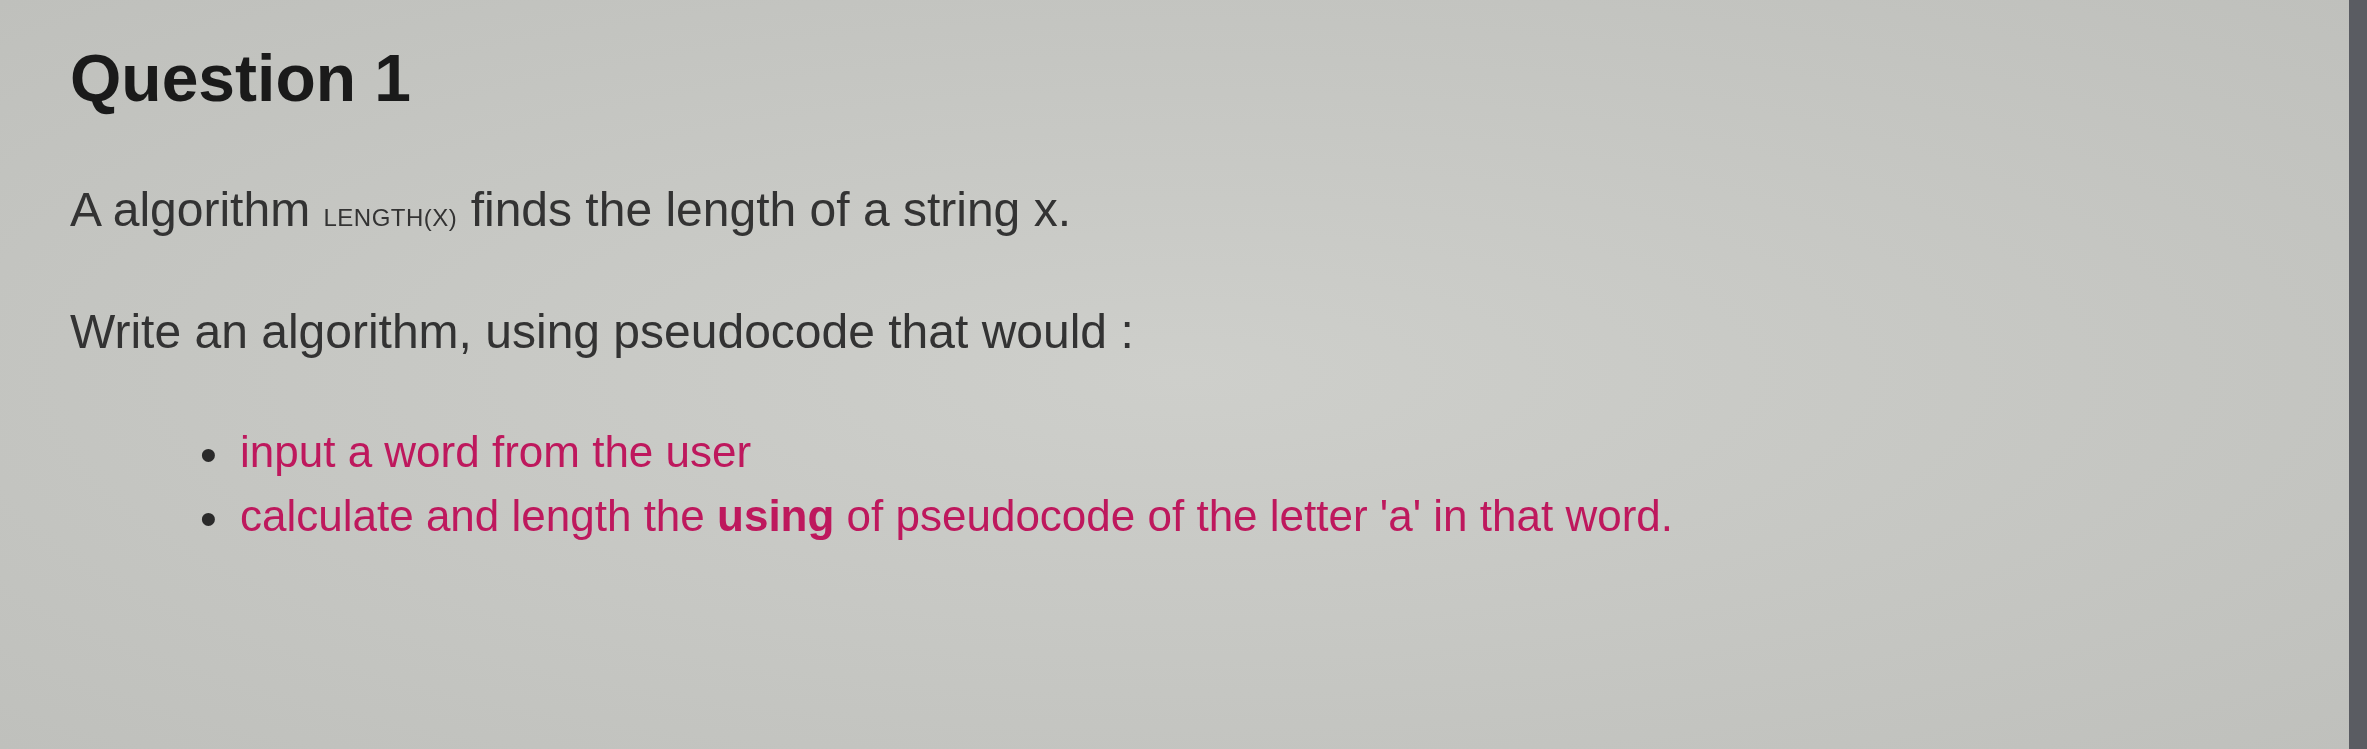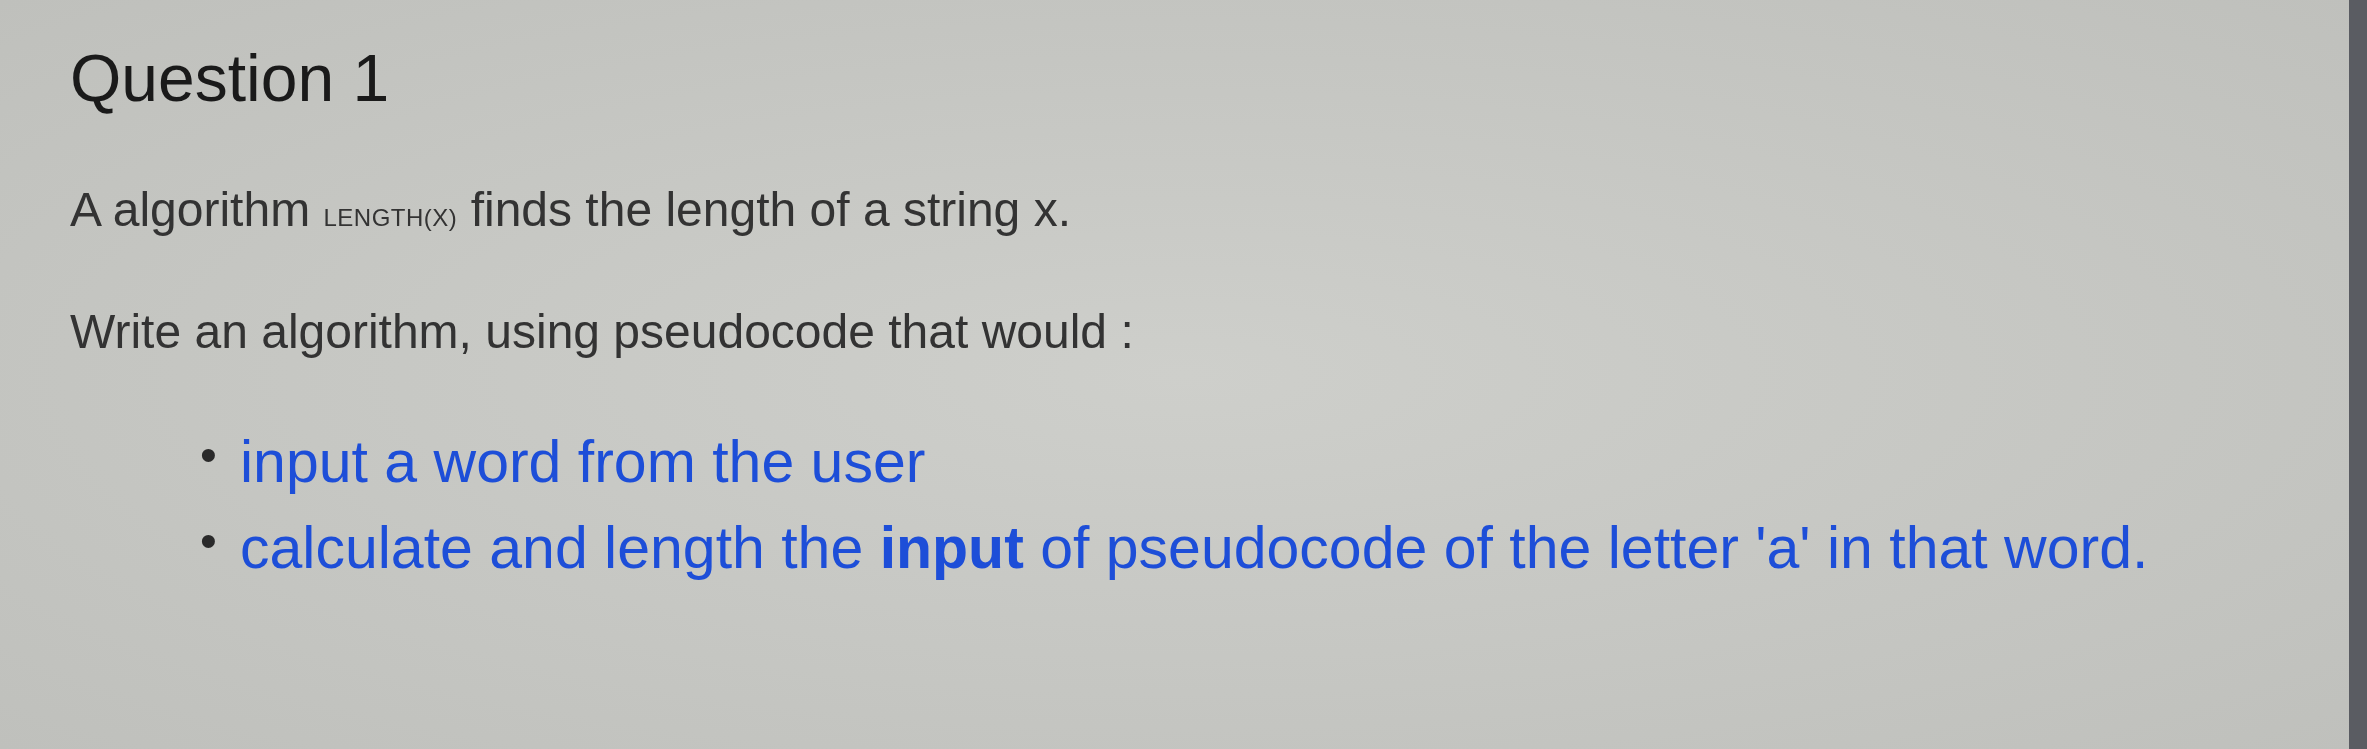--- a/index.html
+++ b/index.html
@@ -27,7 +27,7 @@
     }
     .question-title {
       font-size: 66px;
-      font-weight: 400;
+      font-weight: 700;
       margin-bottom: 60px;
       color: #1a1a1a;
     }

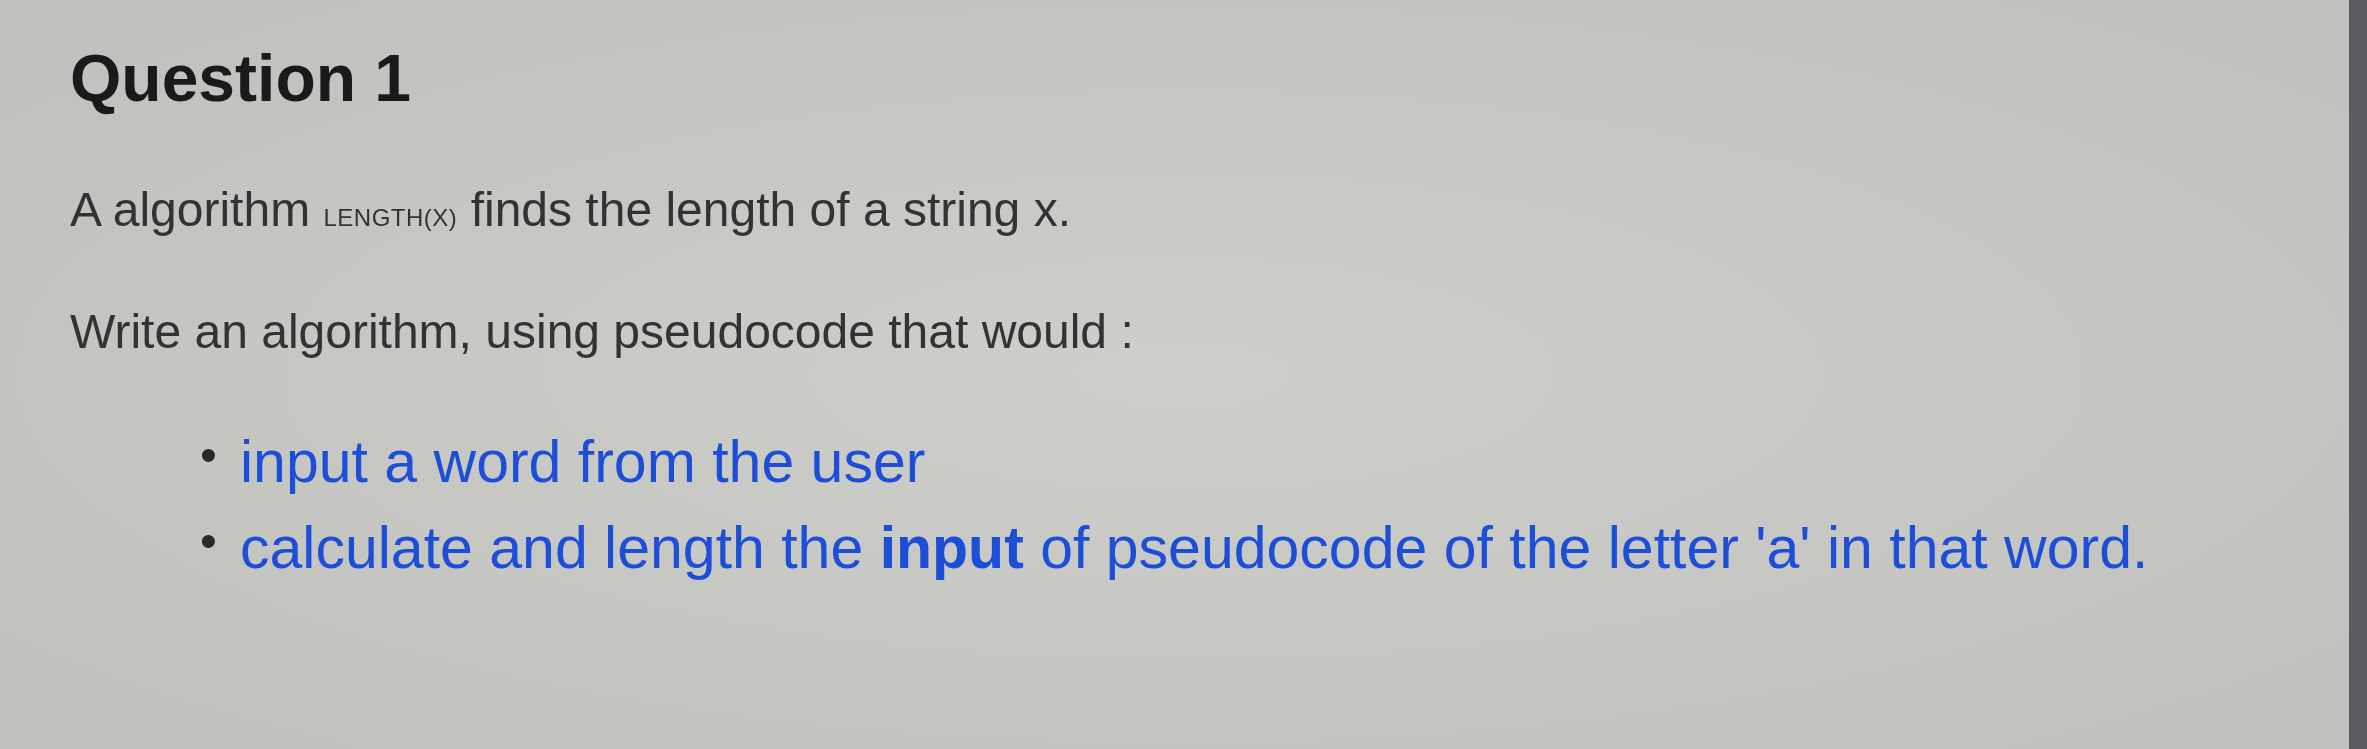--- a/index.html
+++ b/index.html
@@ -47,8 +47,8 @@
       margin-top: 10px;
     }
     .bullet-item {
-      font-size: 59px;
-      color: #1d4ed8;
+      font-size: 44px;
+      color: #be185d;
       line-height: 1.45;
       position: relative;
       padding-left: 40px;

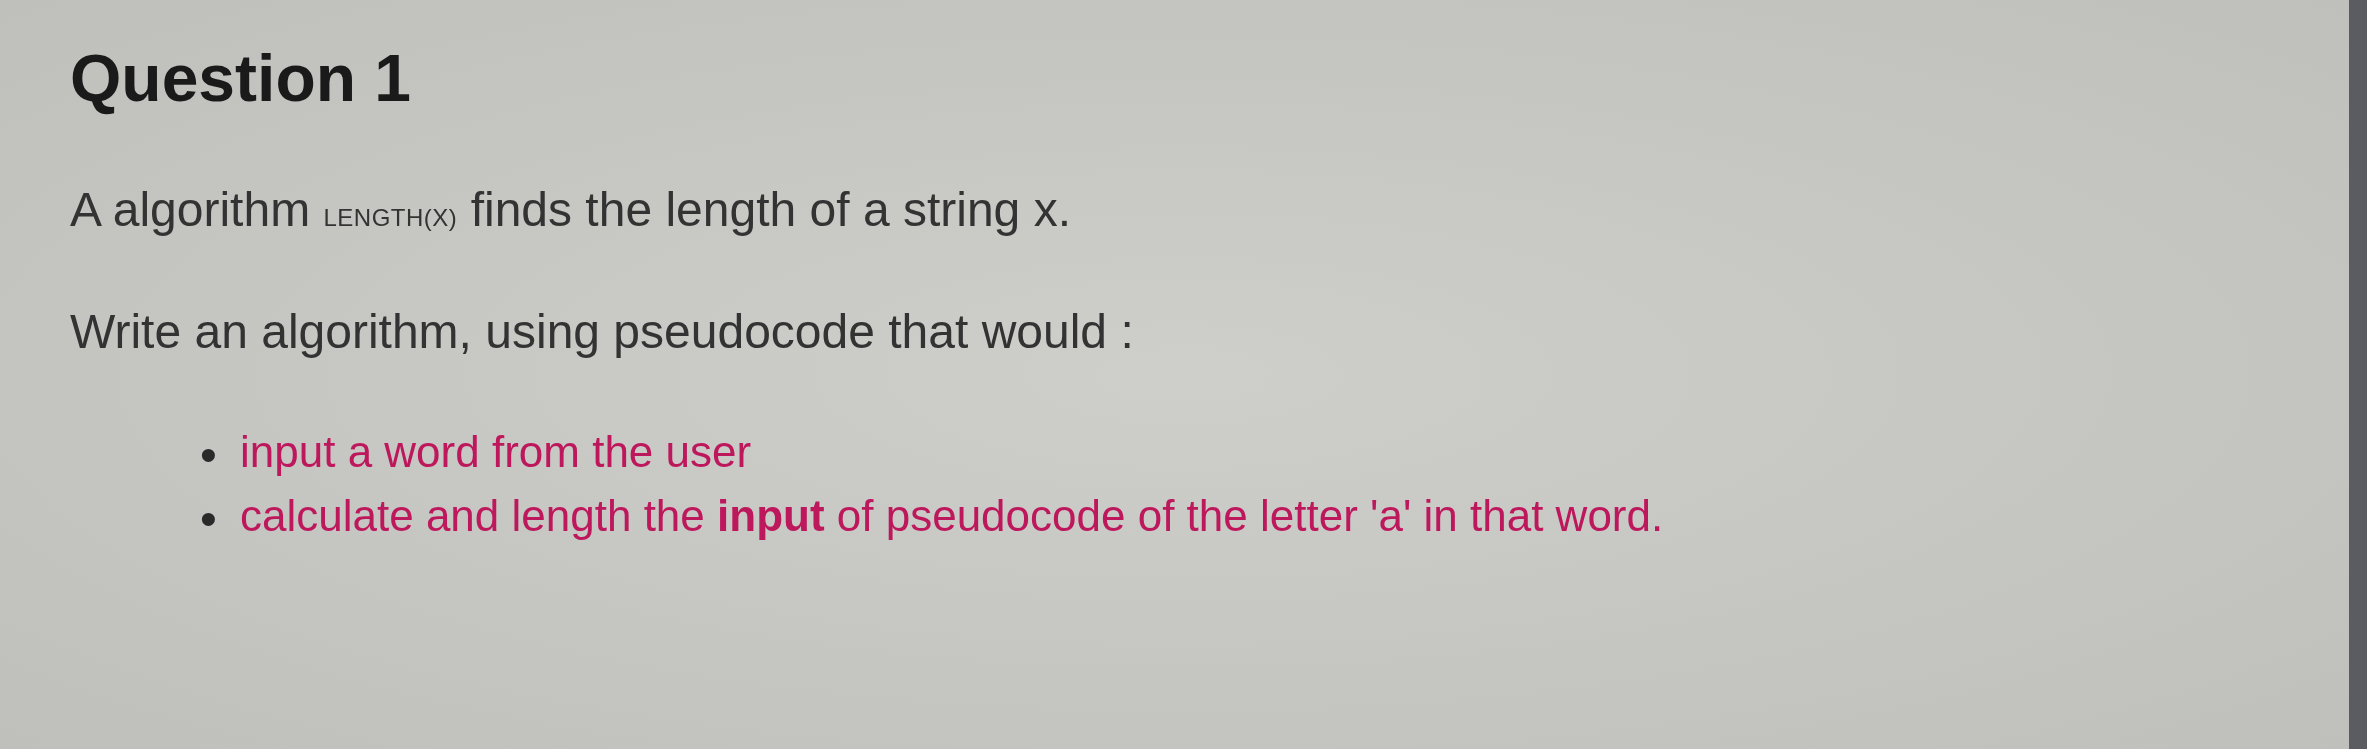--- a/index.html
+++ b/index.html
@@ -81,7 +81,7 @@
     <span>input a word from the user</span>
   </li>
   <li class="bullet-item">
-    <span>calculate and length the </span><span class="bold">input</span><span> of pseudocode of the letter 'a' in that word.</span>
+    <span>calculate and length the </span><span class="bold">using</span><span> of pseudocode of the letter 'a' in that word.</span>
   </li>
 </ul>
 

